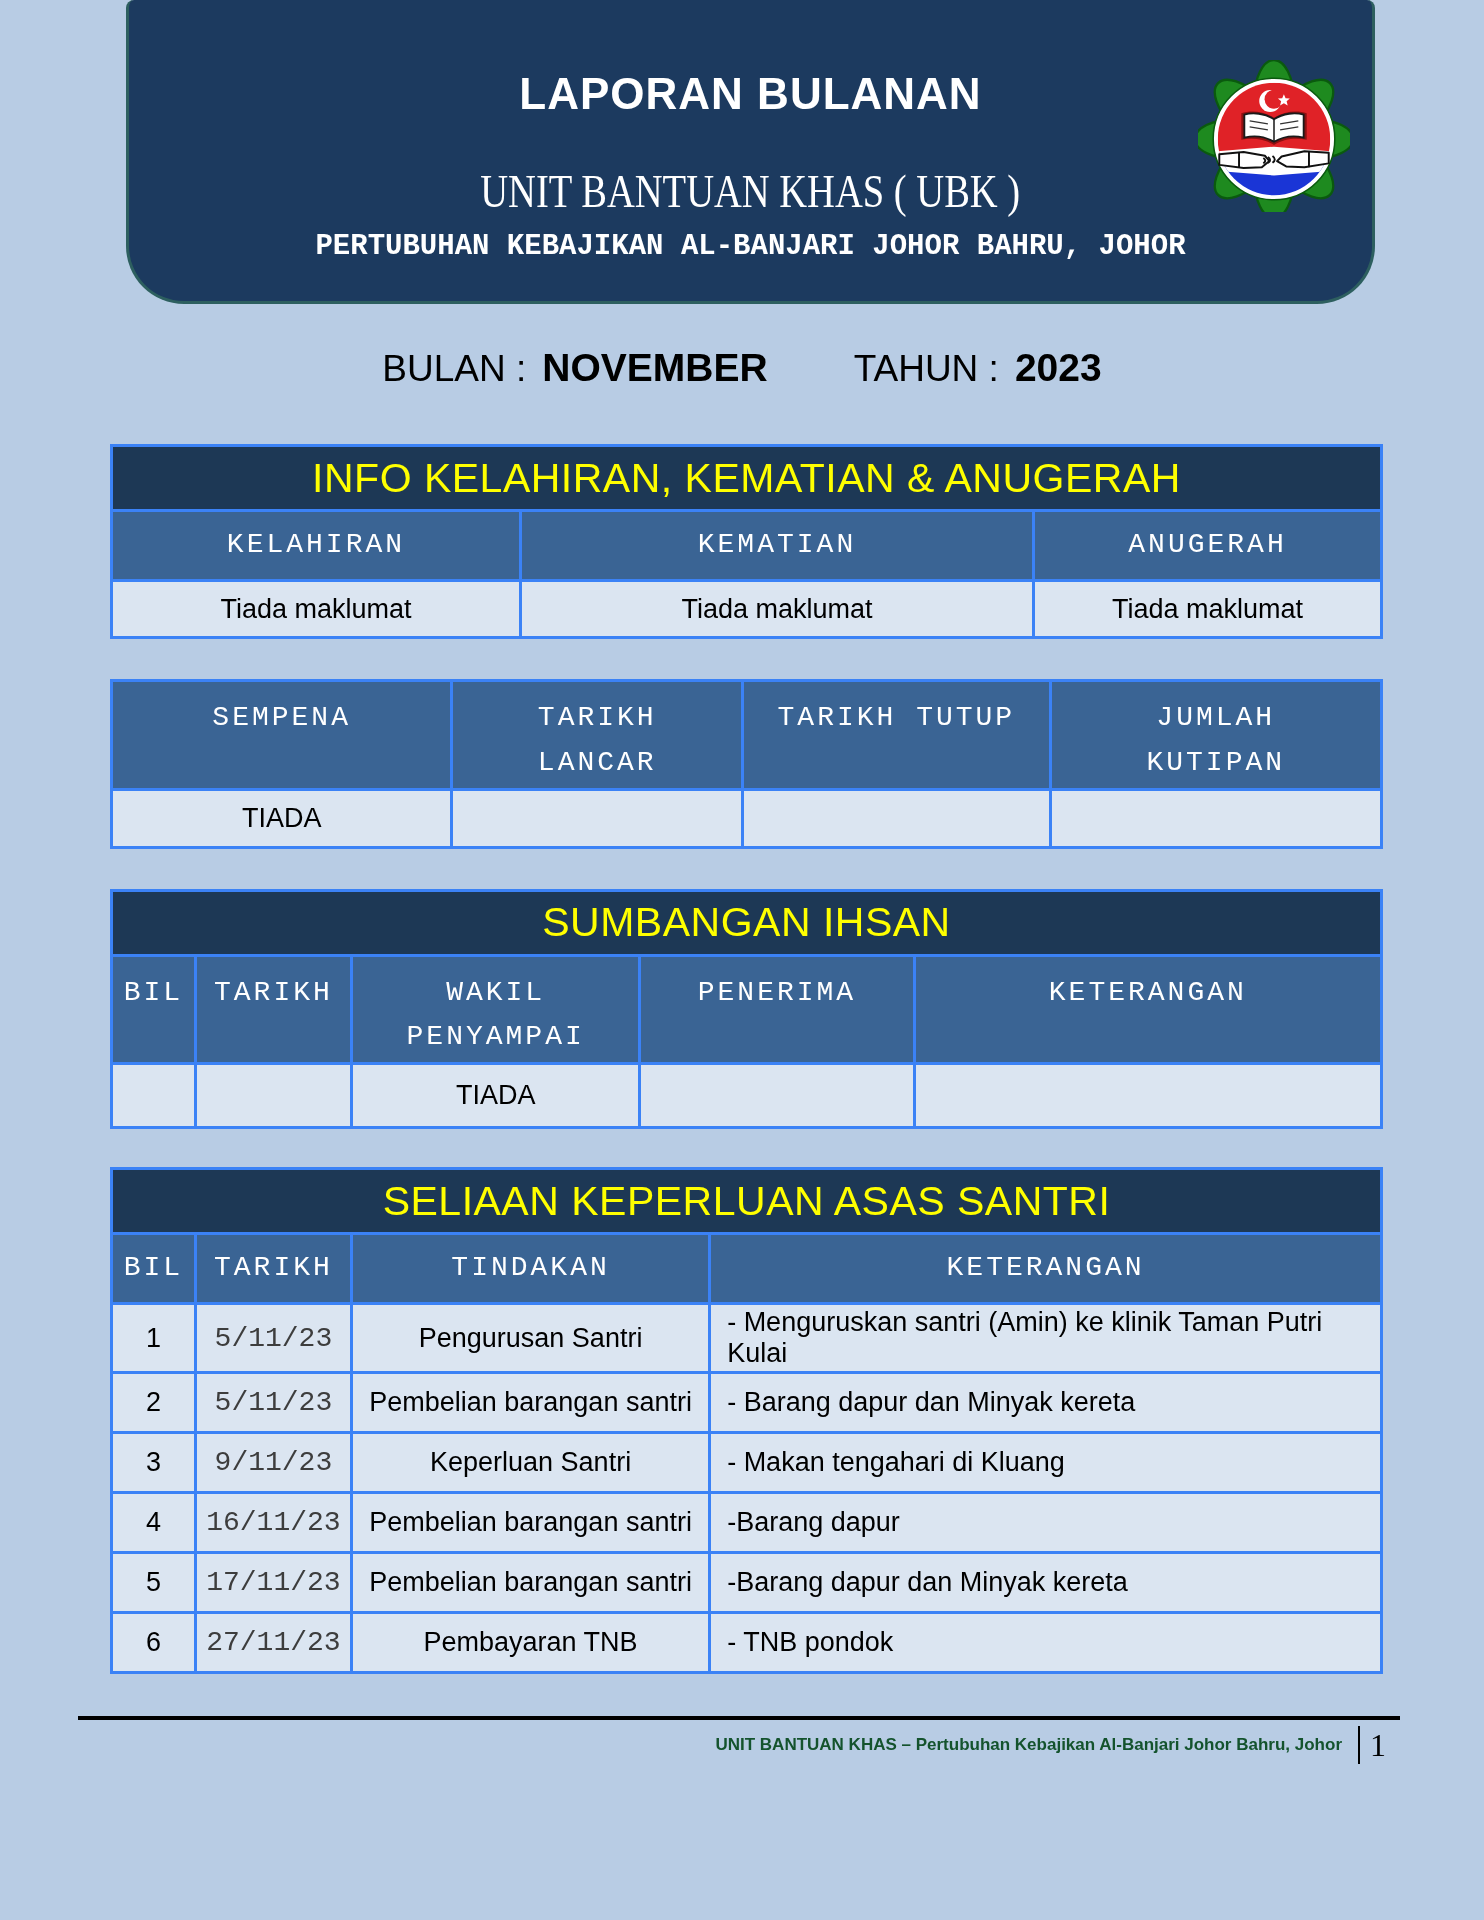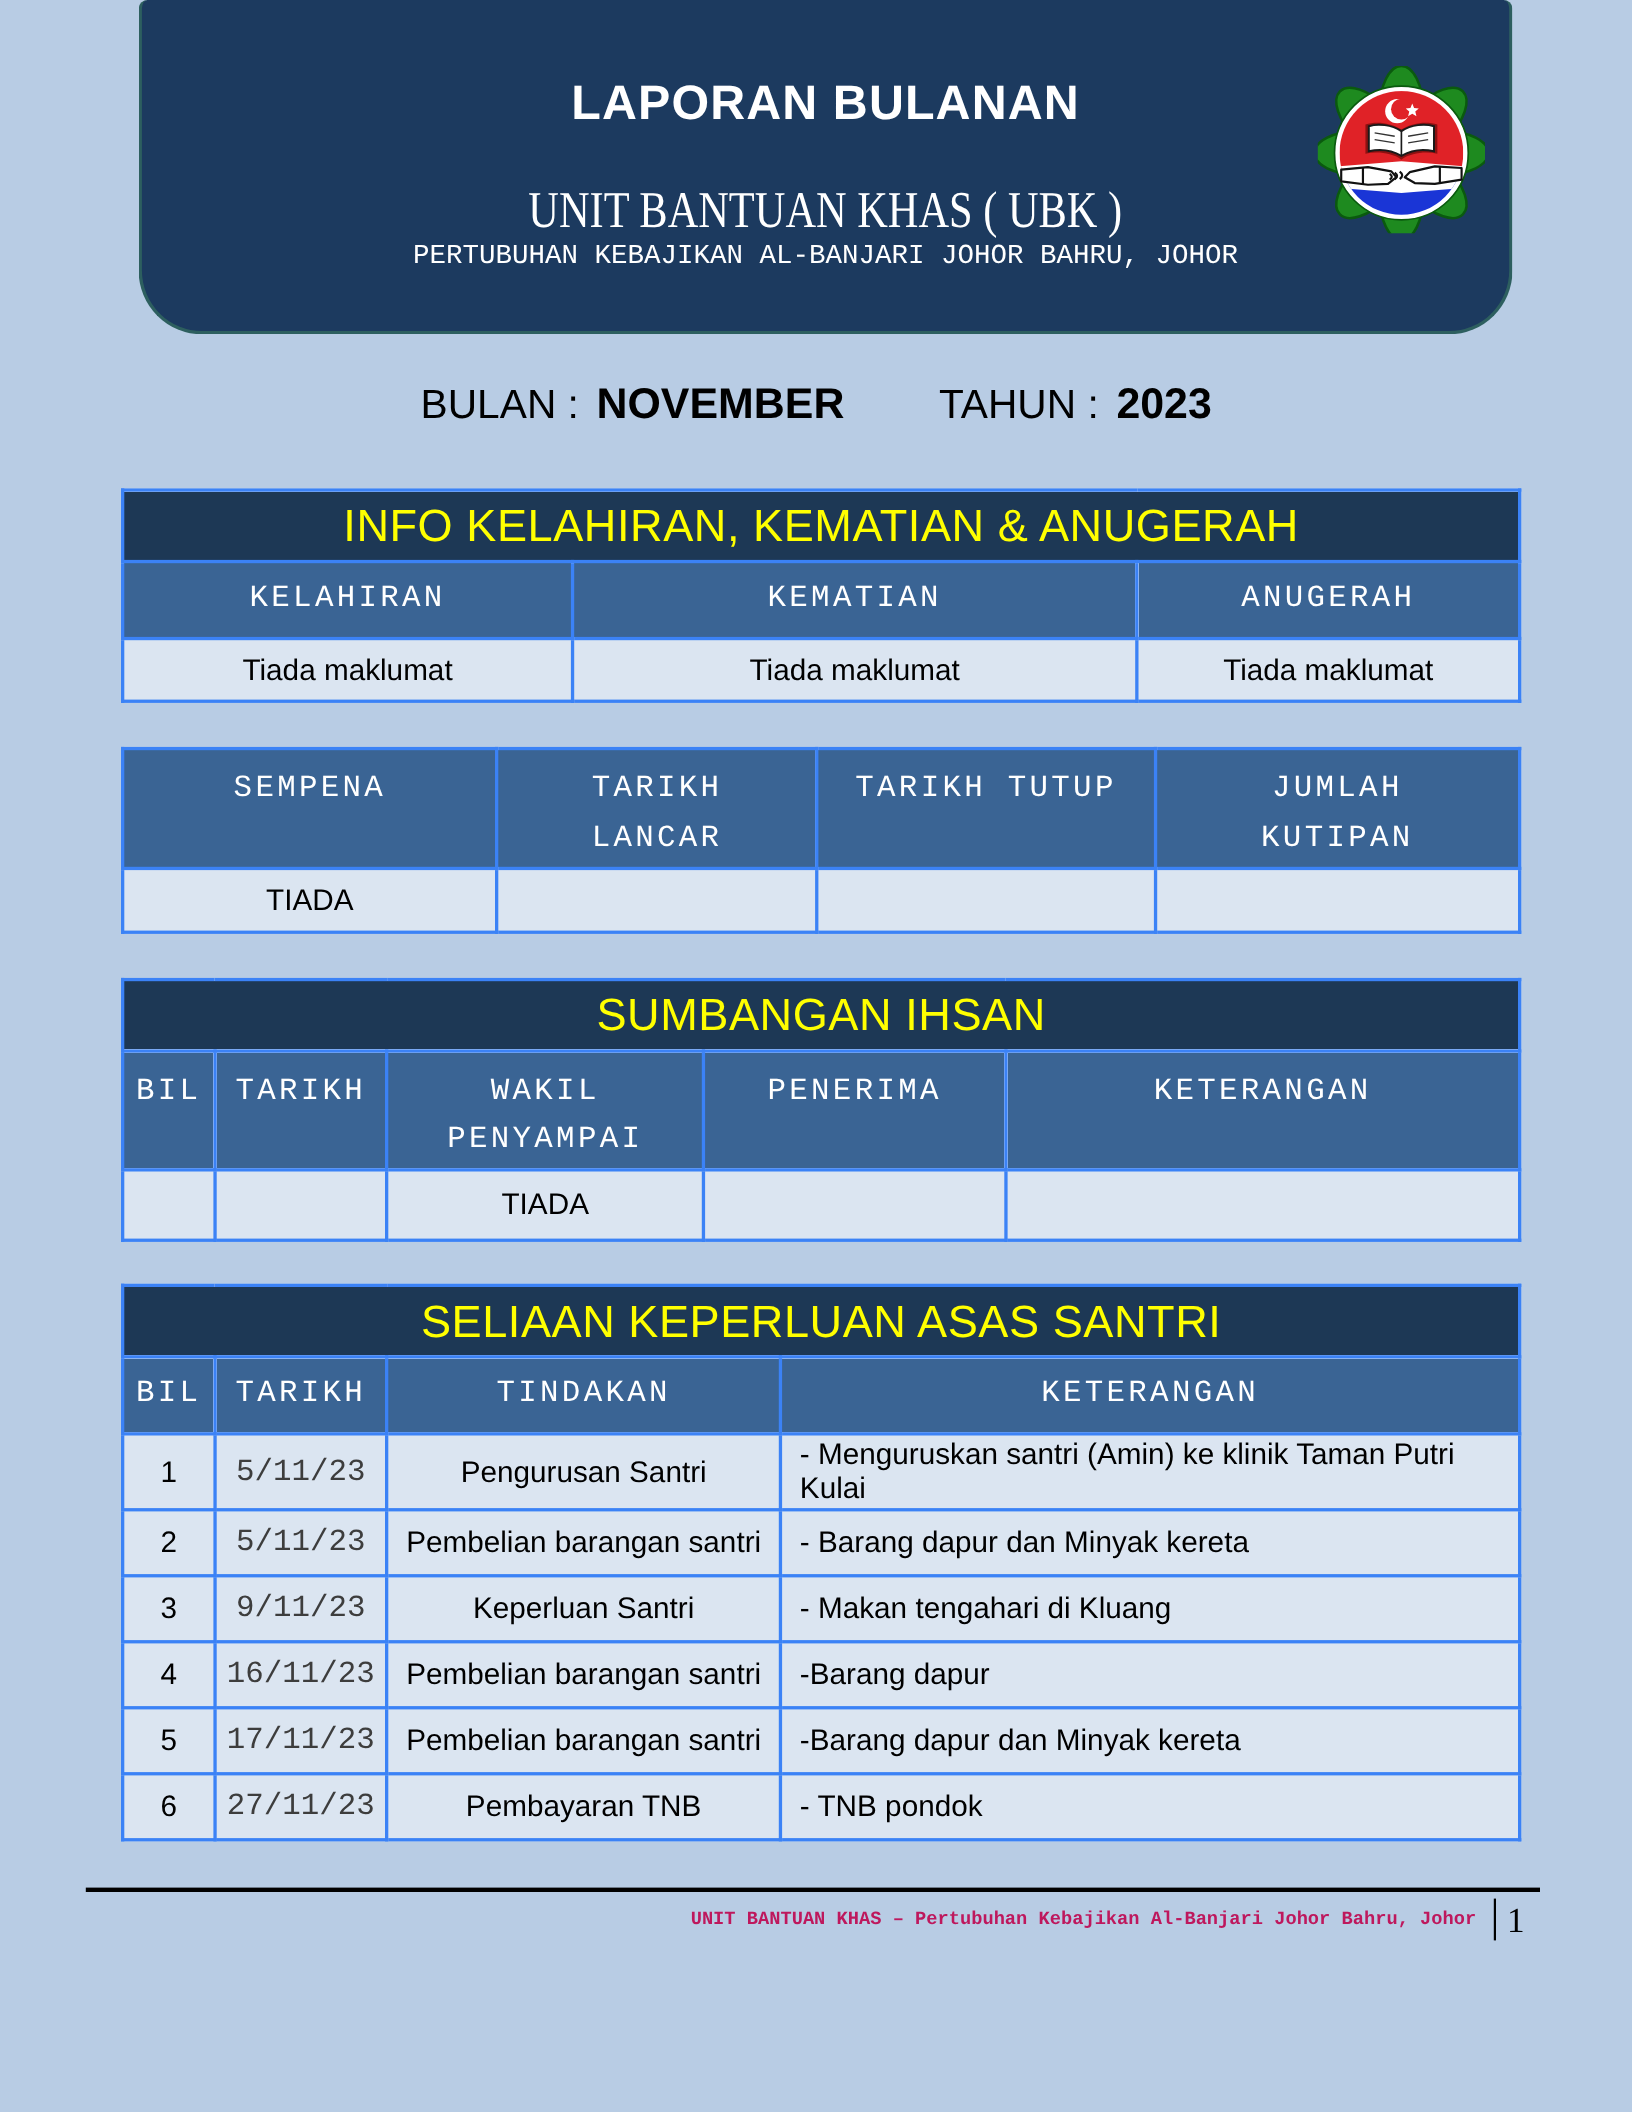--- a/index.html
+++ b/index.html
@@ -35,9 +35,9 @@
   }
   .narrow { display:inline-block; transform:scaleX(.82); transform-origin:center; white-space:nowrap; }
   .panel-org {
-    margin-top:0;
+    margin-top:12px;
     font-family:"Liberation Mono", monospace;
-    font-weight:normal; font-size:25px; white-space:nowrap;
+    font-weight:bold; font-size:29px; white-space:nowrap;
   }
   .logo { position:absolute; right:22px; top:60px; width:152px; height:152px; }
 

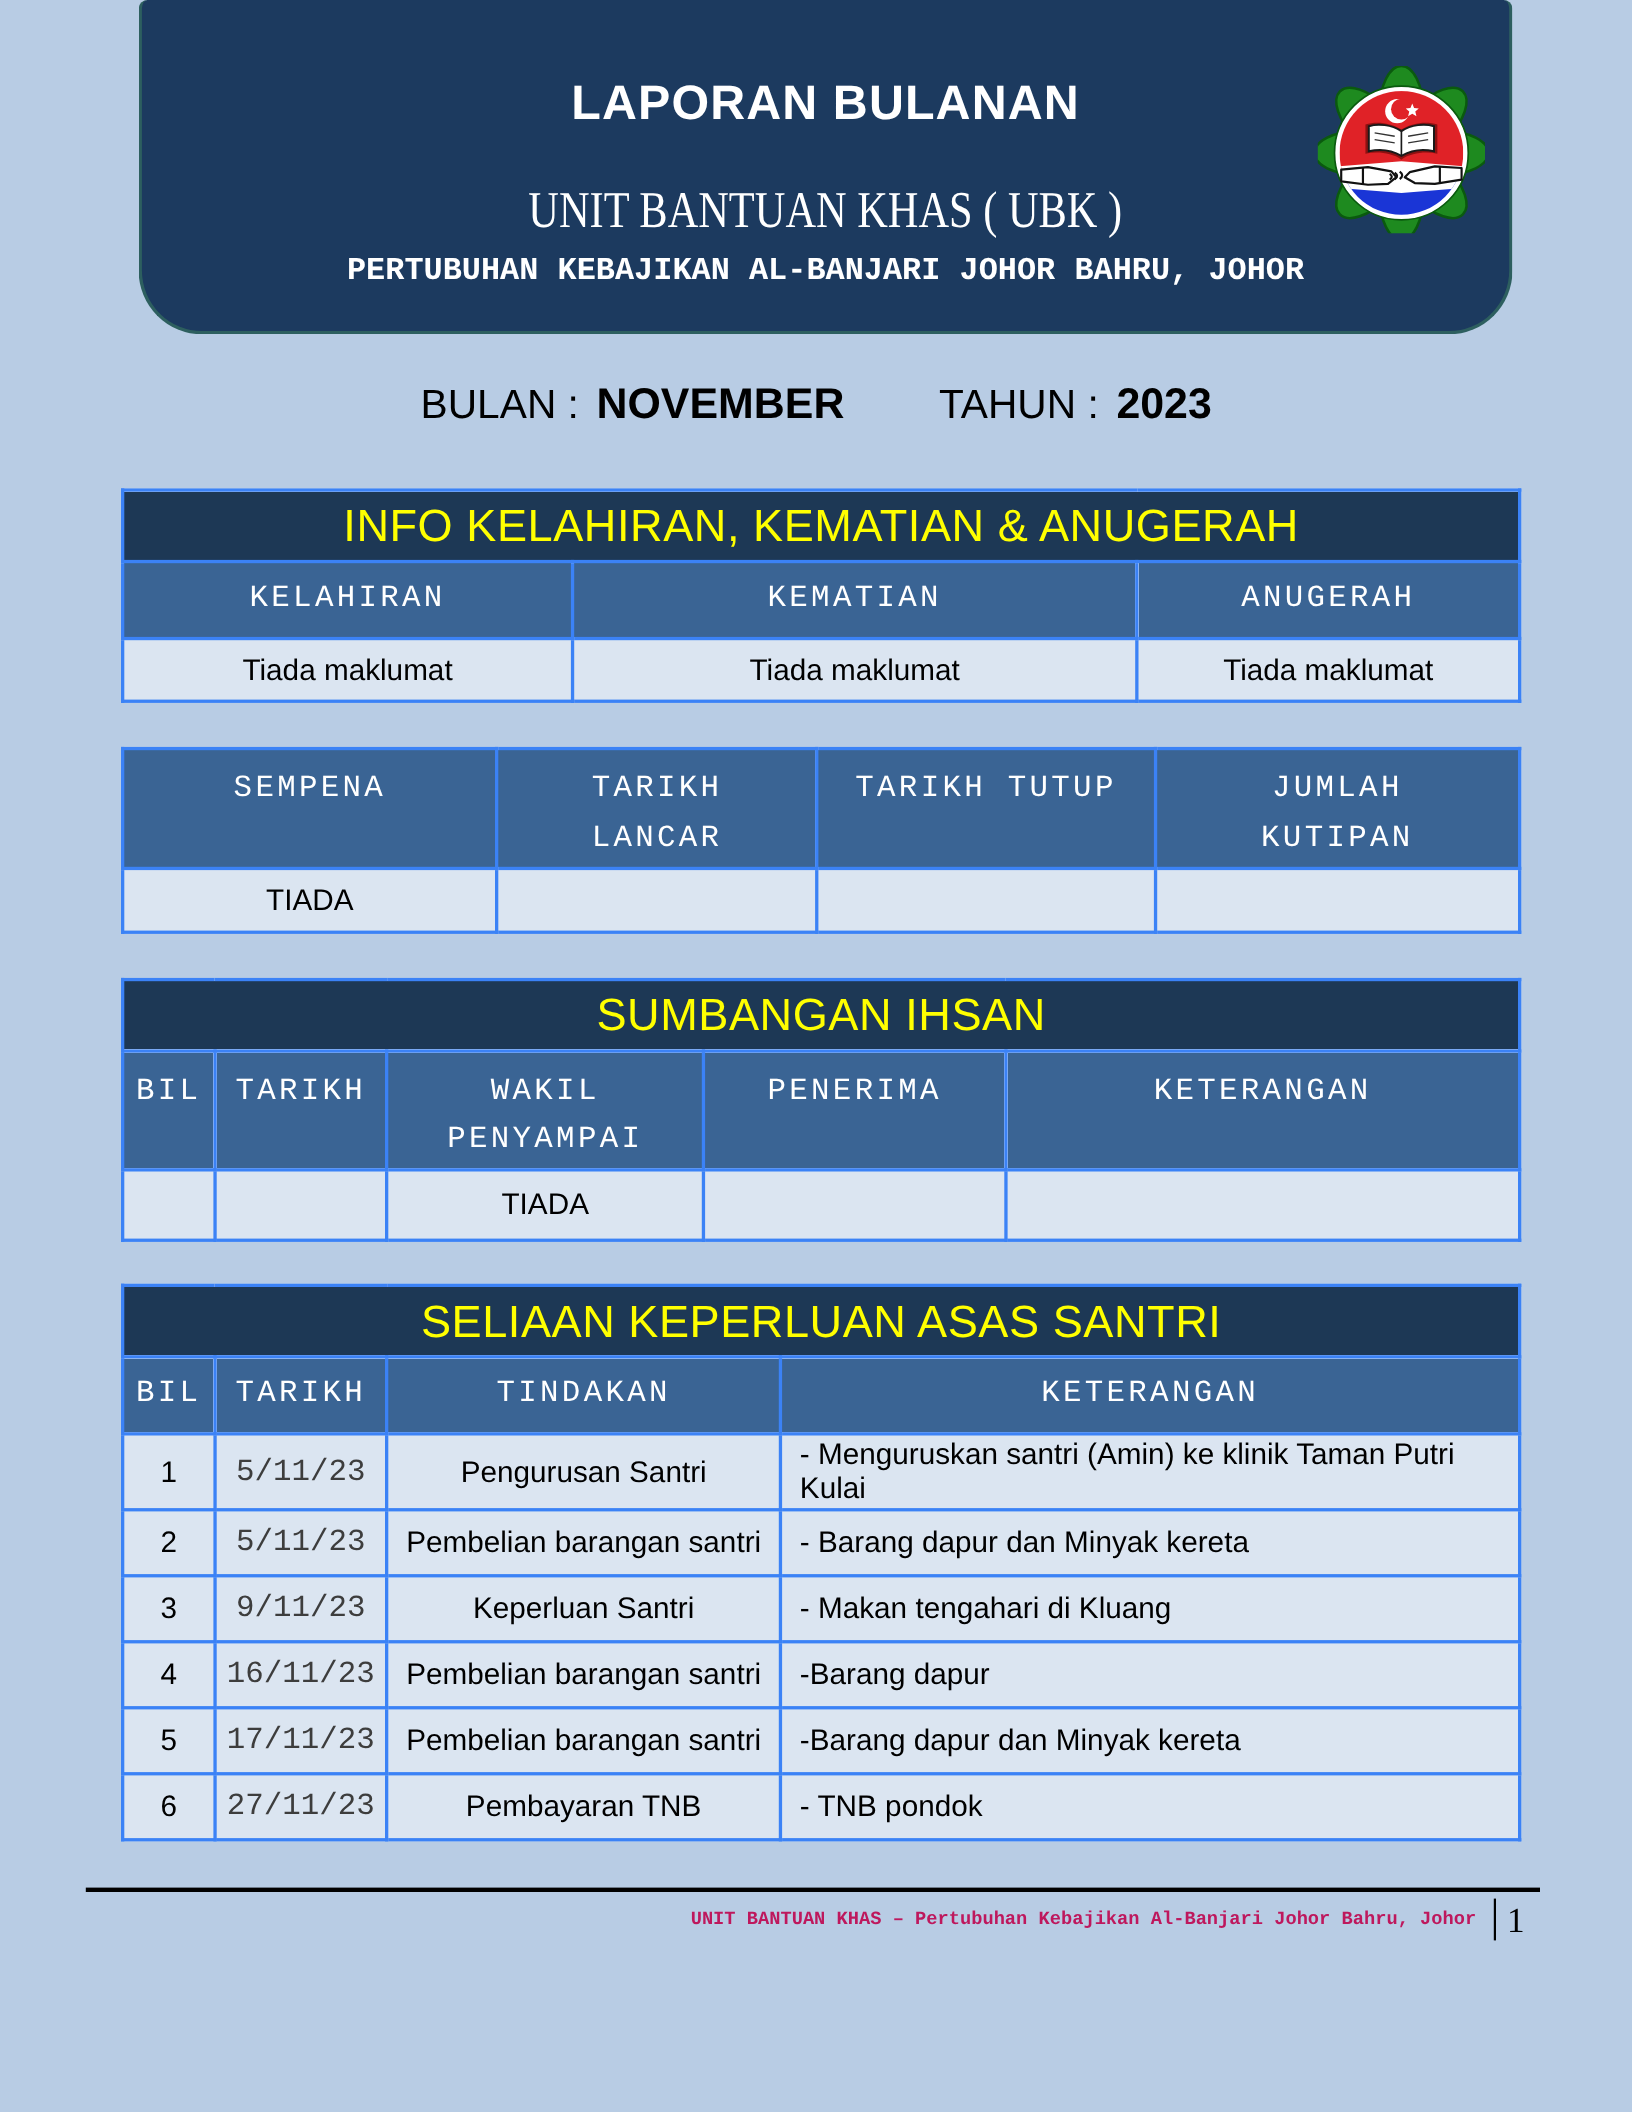--- a/index.html
+++ b/index.html
@@ -103,8 +103,8 @@
     display:flex; justify-content:flex-end; align-items:center;
   }
   .footer-text {
-    font-family:Liberation Mono, monospace;
-    font-weight:bold; font-size:17px; color:#be185d;
+    font-family:Liberation Sans, sans-serif;
+    font-weight:bold; font-size:17px; color:#14532d;
   }
   .footer-sep { width:2px; height:38px; background:#000; margin-left:16px; }
   .footer-page {

